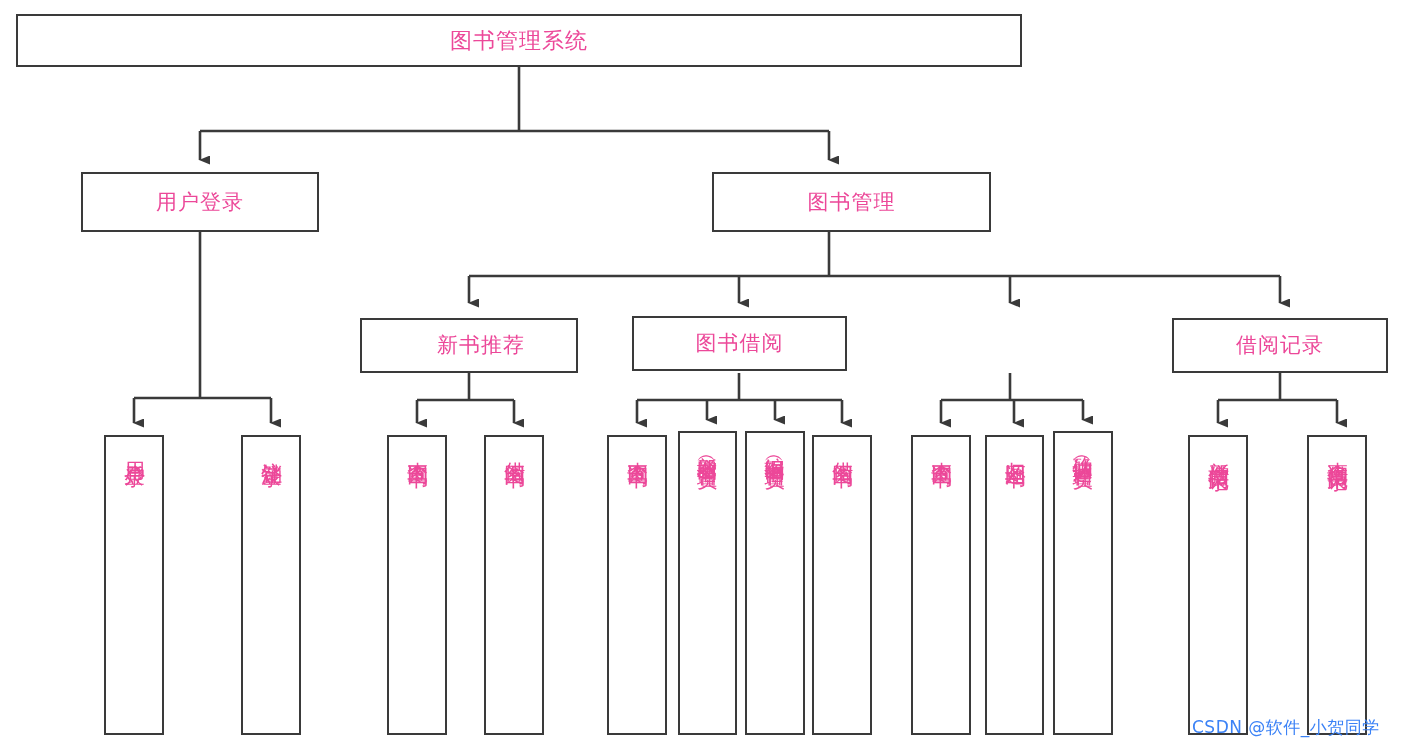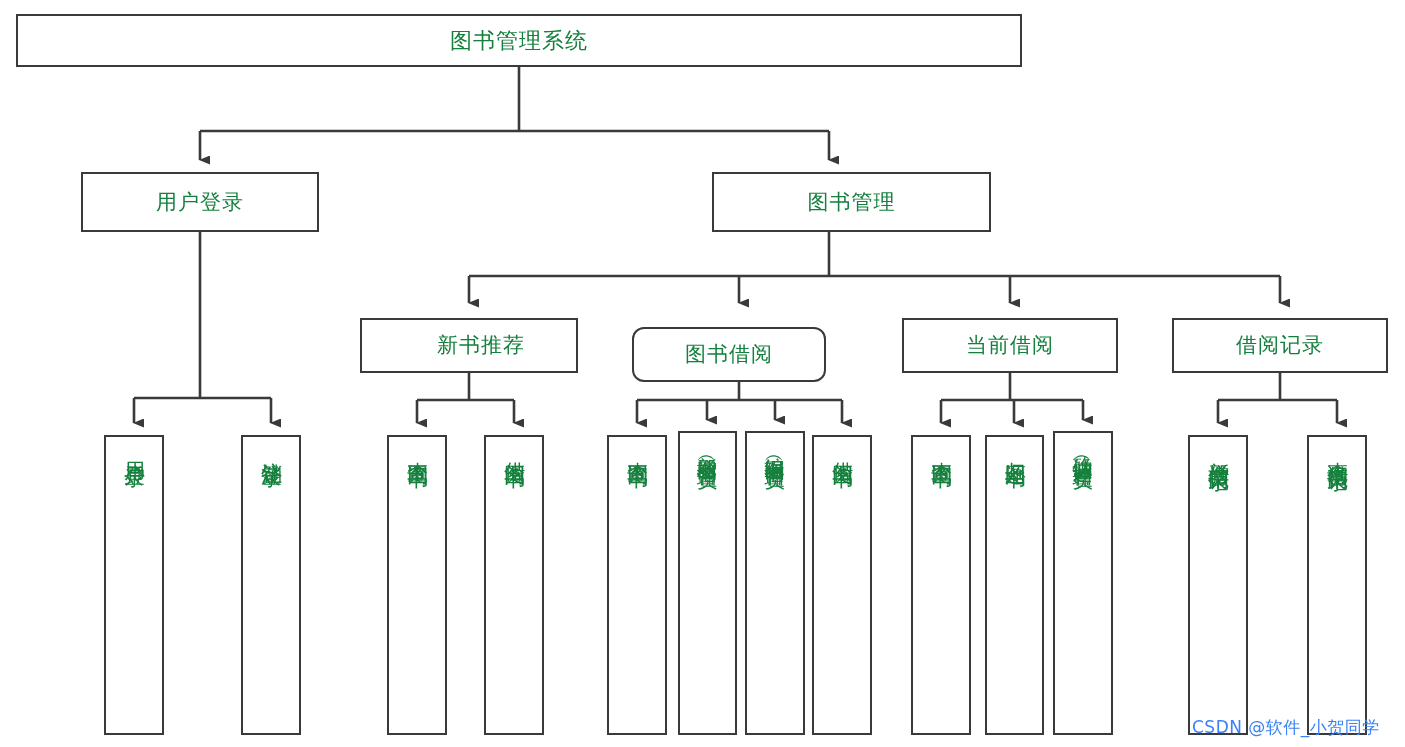--- a/index.html
+++ b/index.html
@@ -33,7 +33,7 @@
     display: flex;
     align-items: center;
     justify-content: center;
-    color: #15803d;
+    color: #ec4899;
   }
   .node .label {
     font-size: 21px;

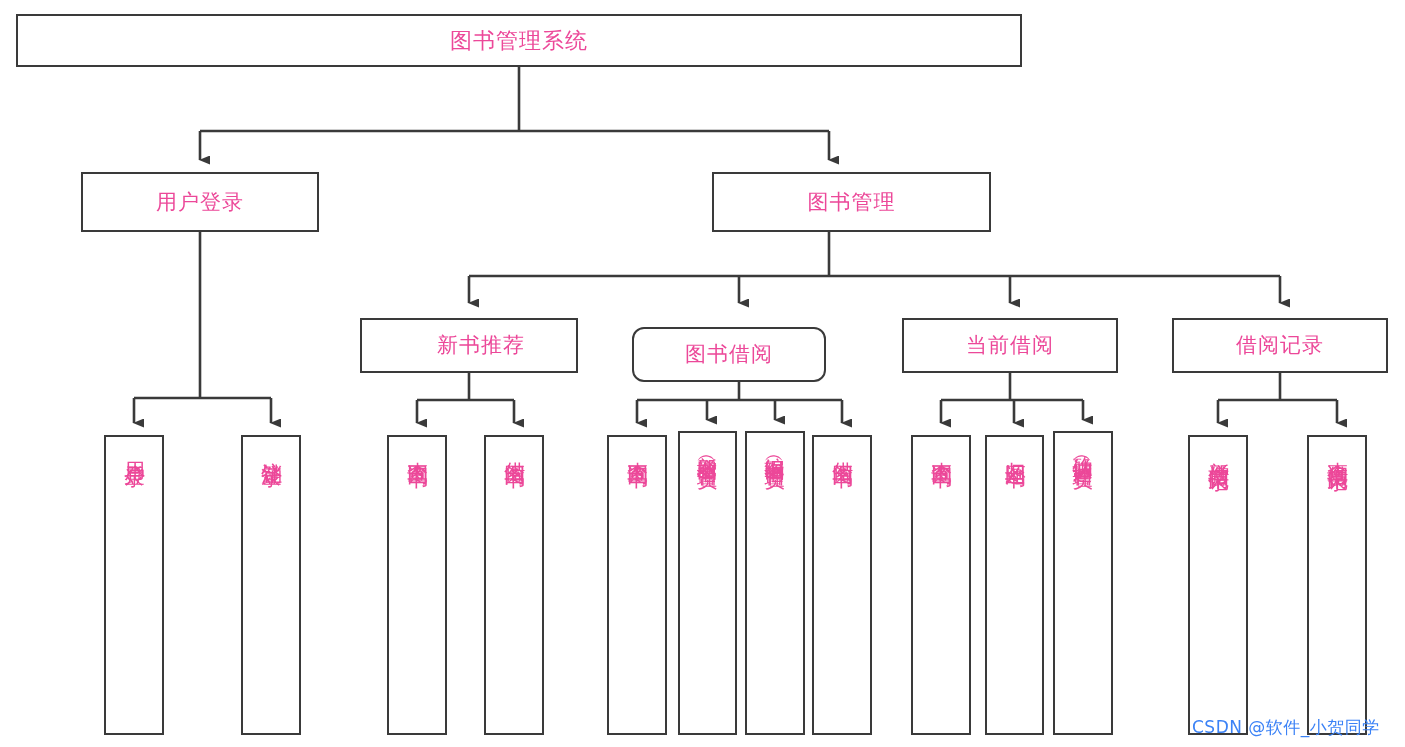--- a/index.html
+++ b/index.html
@@ -137,7 +137,7 @@
   <div class="node" id="n-l3-0" style="left: 360px; top: 318px; width: 218px; height: 55px; padding-left: 24px;">
     <span class="label">新书推荐</span>
   </div>
-  <div class="node" id="n-l3-1" style="left: 632px; top: 327px; width: 194px; height: 55px; border-radius: 12px;">
+  <div class="node" id="n-l3-1" style="left: 632px; top: 316px; width: 215px; height: 55px;">
     <span class="label">图书借阅</span>
   </div>
   <div class="node" id="n-l3-2" style="left: 902px; top: 318px; width: 216px; height: 55px;">

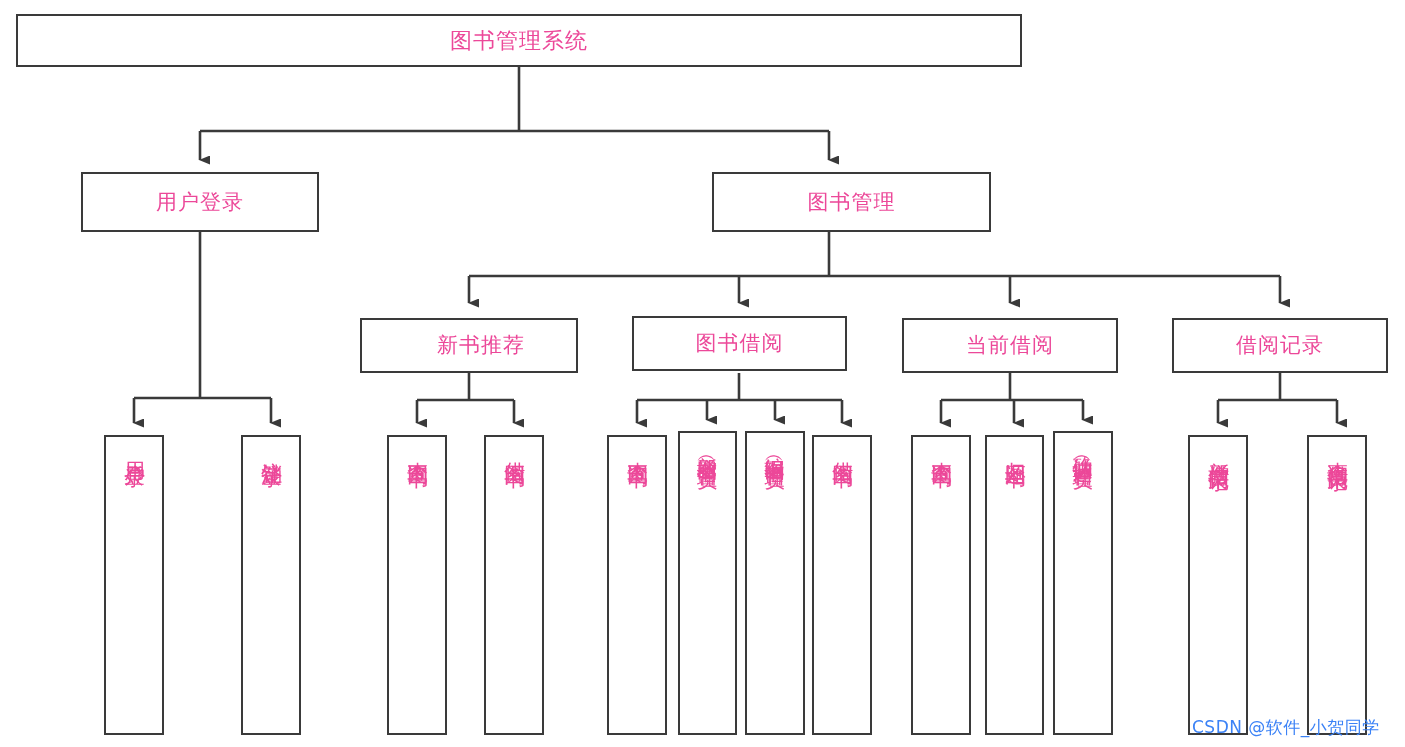--- a/index.html
+++ b/index.html
@@ -140,9 +140,6 @@
   <div class="node" id="n-l3-1" style="left: 632px; top: 316px; width: 215px; height: 55px;">
     <span class="label">图书借阅</span>
   </div>
-  <div class="node" id="n-l3-2" style="left: 902px; top: 318px; width: 216px; height: 55px;">
-    <span class="label">当前借阅</span>
-  </div>
   <div class="node" id="n-l3-3" style="left: 1172px; top: 318px; width: 216px; height: 55px;">
     <span class="label">借阅记录</span>
   </div>

